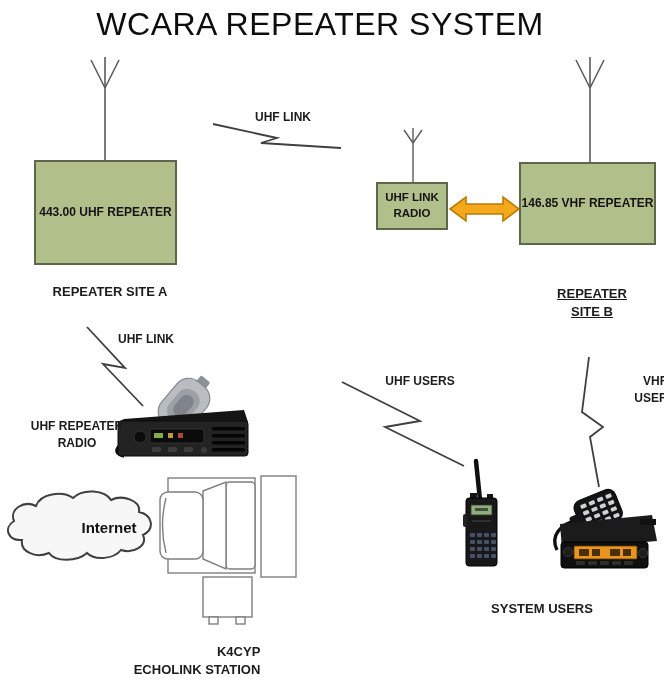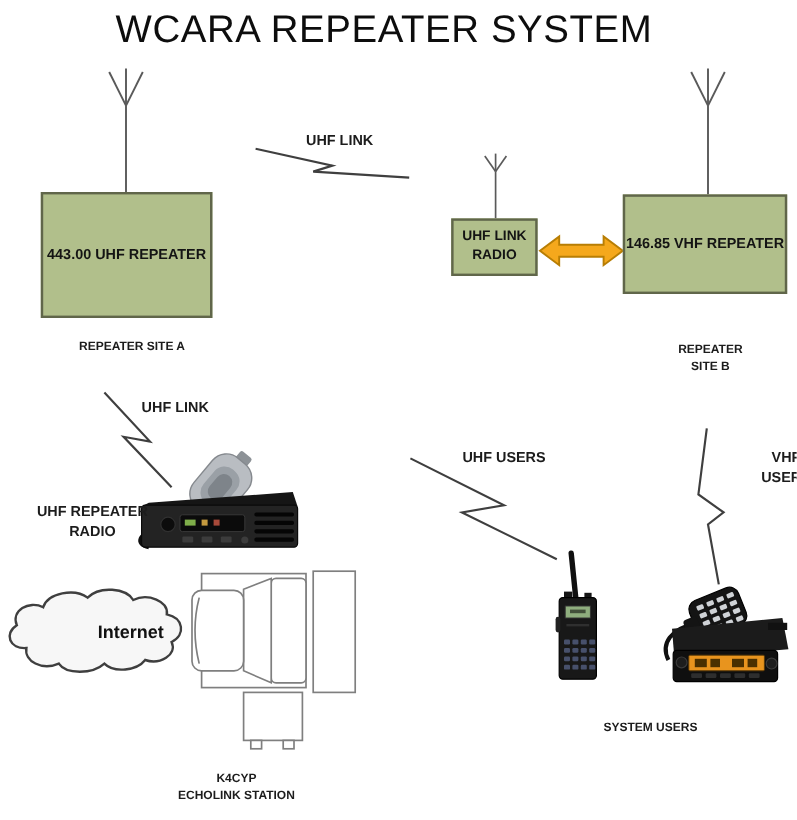--- a/index.html
+++ b/index.html
@@ -21,7 +21,7 @@
     display:flex;align-items:center;justify-content:center;text-align:center;
     font-weight:700;font-size:12px;color:#141414;white-space:pre-line;line-height:1.35;
   }
-  .caption{font-size:10px;}
+  .caption{font-size:13px;}
   .internet-lbl{font-size:15px;font-weight:700;color:#111;margin-left:38px;}
 </style>
 </head>

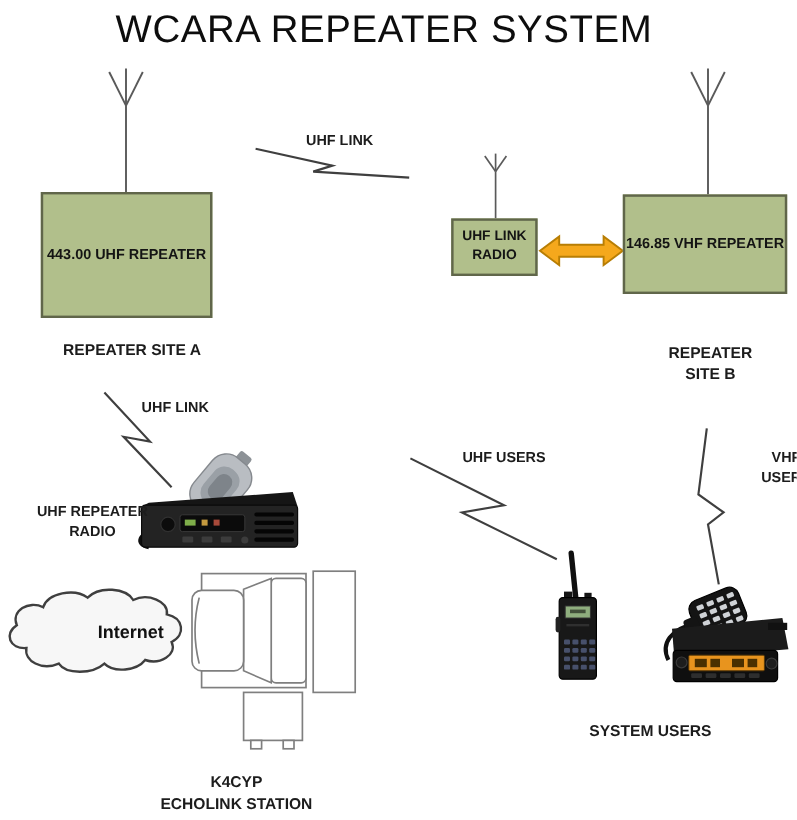--- a/index.html
+++ b/index.html
@@ -193,7 +193,7 @@
 
   <div class="lbl caption" style="left:110px;top:283px;">REPEATER SITE A</div>
 
-  <div class="lbl caption" style="left:592px;top:285px;">REPEATER SITE B</div>
+  <div class="lbl caption" style="left:592px;top:285px;text-decoration:underline;">REPEATER SITE B</div>
 
   <div class="lbl" style="left:283px;top:109px;">UHF LINK</div>
 

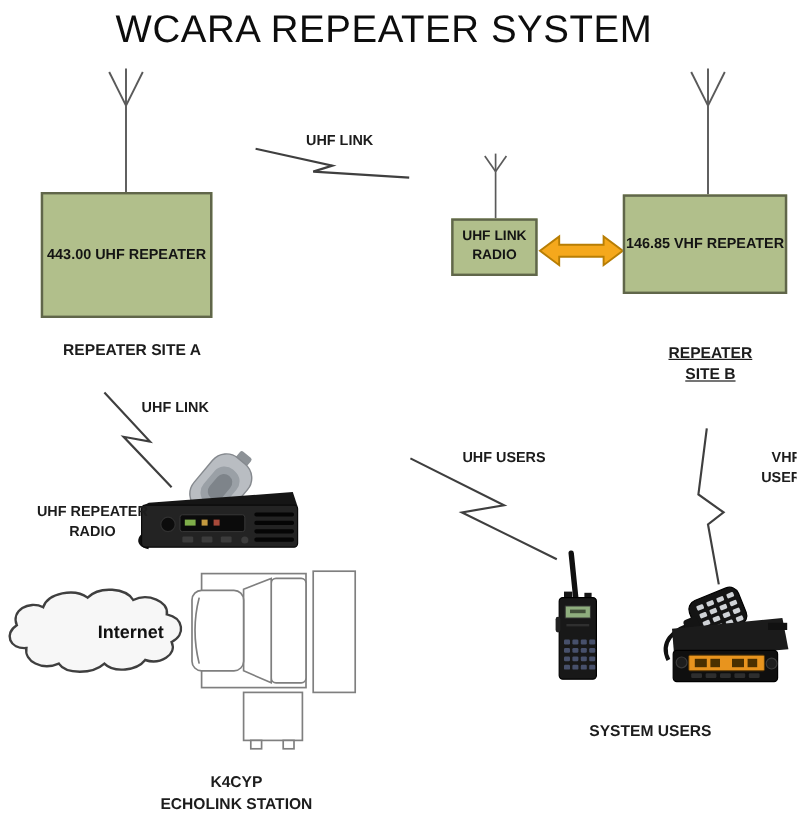--- a/index.html
+++ b/index.html
@@ -204,7 +204,7 @@
 
   <div class="lbl internet-lbl" style="left:71px;top:517px;">Internet</div>
 
-  <div class="lbl caption" style="left:197px;top:643px;">K4CYP
+  <div class="lbl caption" style="left:197px;top:643px;text-align:right;">K4CYP
 ECHOLINK STATION</div>
 
   <div class="lbl" style="left:408px;top:373px;margin-left:12px;">UHF USERS</div>

